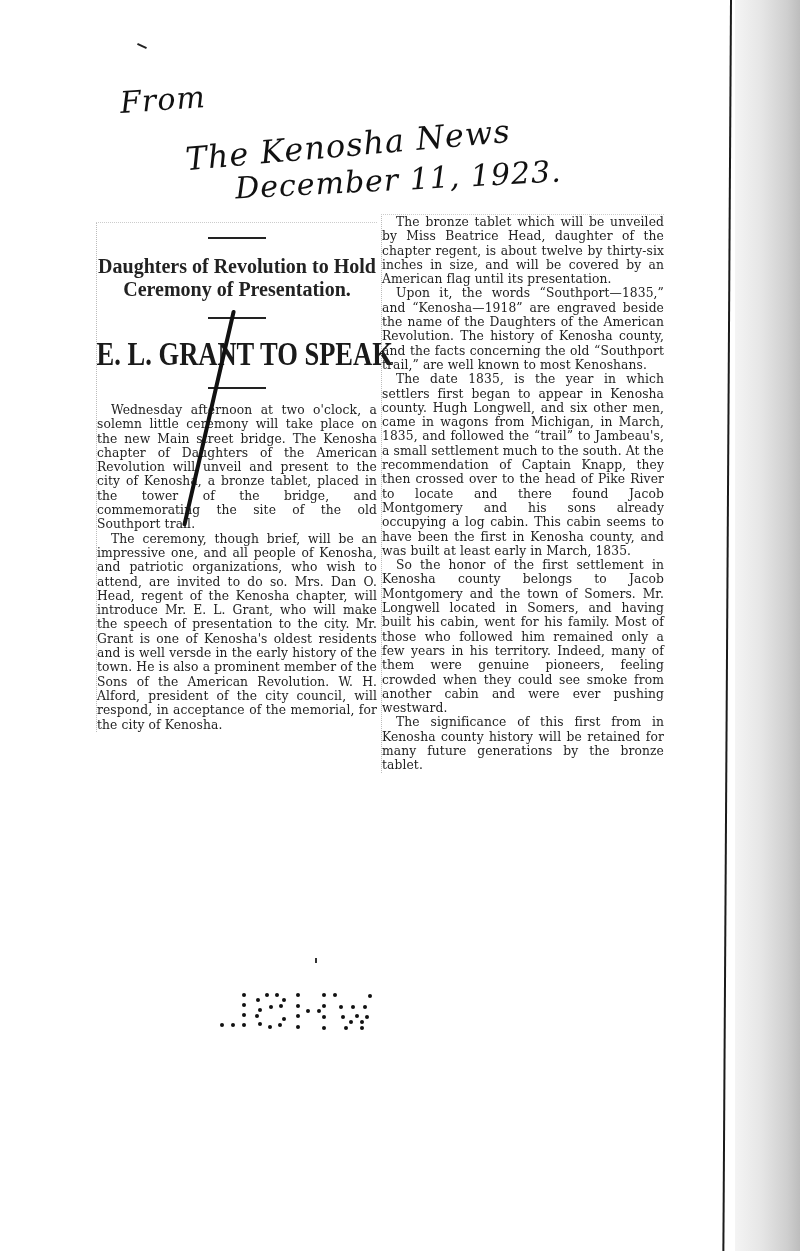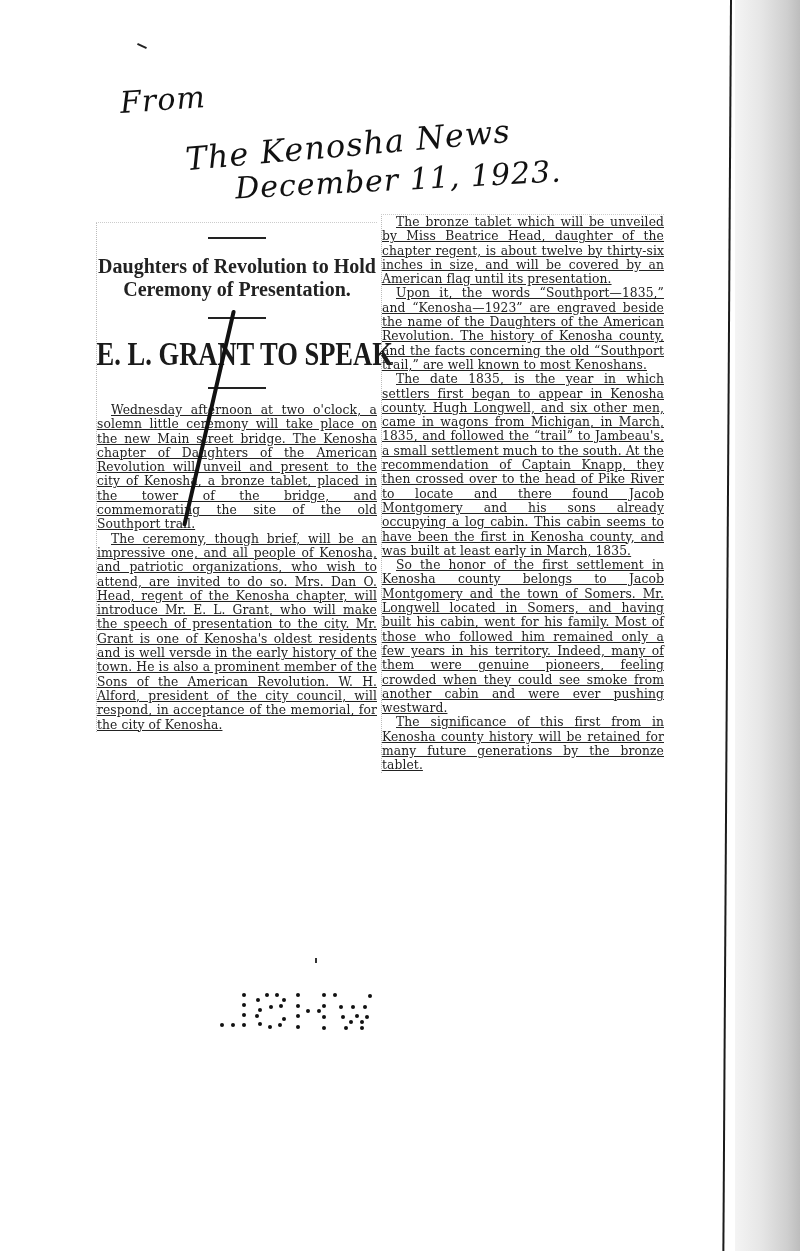--- a/index.html
+++ b/index.html
@@ -41,7 +41,7 @@
   .sub { font-family: "Liberation Serif", serif; font-weight: bold; font-size: 20px; line-height: 23px; text-align: center; color: #222; margin: 16px 0; }
   .speak { font-family: "Liberation Serif", serif; font-weight: bold; font-size: 34px; text-align: center; transform: scaleX(0.78); transform-origin: center; white-space: nowrap; margin: 16px -40px 14px -40px; color: #1a1a1a; }
 
-  .body-text { font-family: "DejaVu Serif", serif; font-size: 12.3px; line-height: 14.3px; text-align: justify; color: #222; letter-spacing: 0.1px; text-decoration: underline; }
+  .body-text { font-family: "DejaVu Serif", serif; font-size: 12.3px; line-height: 14.3px; text-align: justify; color: #222; letter-spacing: 0.1px; }
   .body-text p { margin: 0; text-indent: 14px; }
   .col-title { font-family: "DejaVu Serif", serif; font-weight: bold; font-size: 12.5px; text-align: center; line-height: 15px; margin-bottom: 0; color: #222; }
 

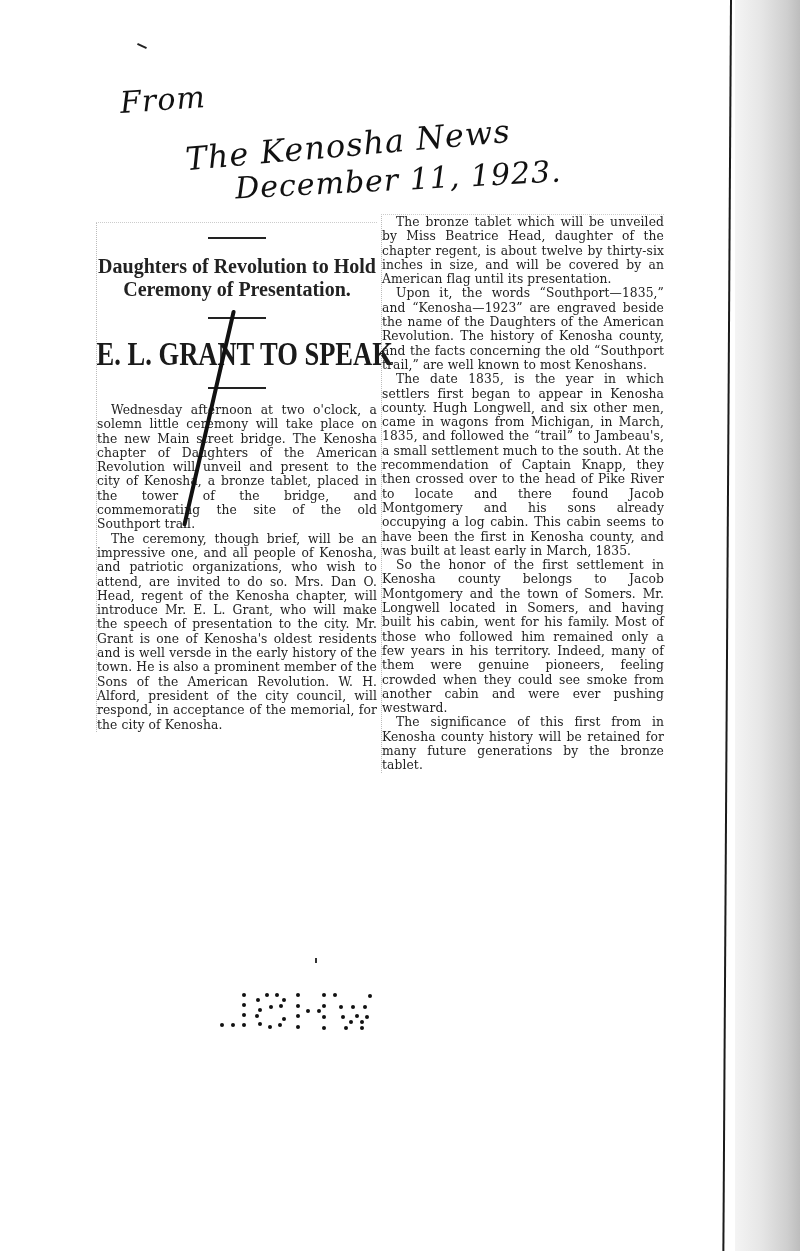--- a/index.html
+++ b/index.html
@@ -83,7 +83,7 @@
   <div class="clipping-right">
     <div class="body-text">
       <p>The bronze tablet which will be unveiled by Miss Beatrice Head, daughter of the chapter regent, is about twelve by thirty-six inches in size, and will be covered by an American flag until its presentation.</p>
-      <p>Upon it, the words “Southport—1835,” and “Kenosha—1923” are engraved beside the name of the Daughters of the American Revolution. The history of Kenosha county, and the facts concerning the old “Southport trail,” are well known to most Kenoshans.</p>
+      <p>Upon it, the words “Southport—1835,” and “Kenosha—1918” are engraved beside the name of the Daughters of the American Revolution. The history of Kenosha county, and the facts concerning the old “Southport trail,” are well known to most Kenoshans.</p>
       <p>The date 1835, is the year in which settlers first began to appear in Kenosha county. Hugh Longwell, and six other men, came in wagons from Michigan, in March, 1835, and followed the “trail” to Jambeau's, a small settlement much to the south. At the recommendation of Captain Knapp, they then crossed over to the head of Pike River to locate and there found Jacob Montgomery and his sons already occupying a log cabin. This cabin seems to have been the first in Kenosha county, and was built at least early in March, 1835.</p>
       <p>So the honor of the first settlement in Kenosha county belongs to Jacob Montgomery and the town of Somers. Mr. Longwell located in Somers, and having built his cabin, went for his family. Most of those who followed him remained only a few years in his territory. Indeed, many of them were genuine pioneers, feeling crowded when they could see smoke from another cabin and were ever pushing westward.</p>
       <p>The significance of this first from in Kenosha county history will be retained for many future generations by the bronze tablet.</p>

